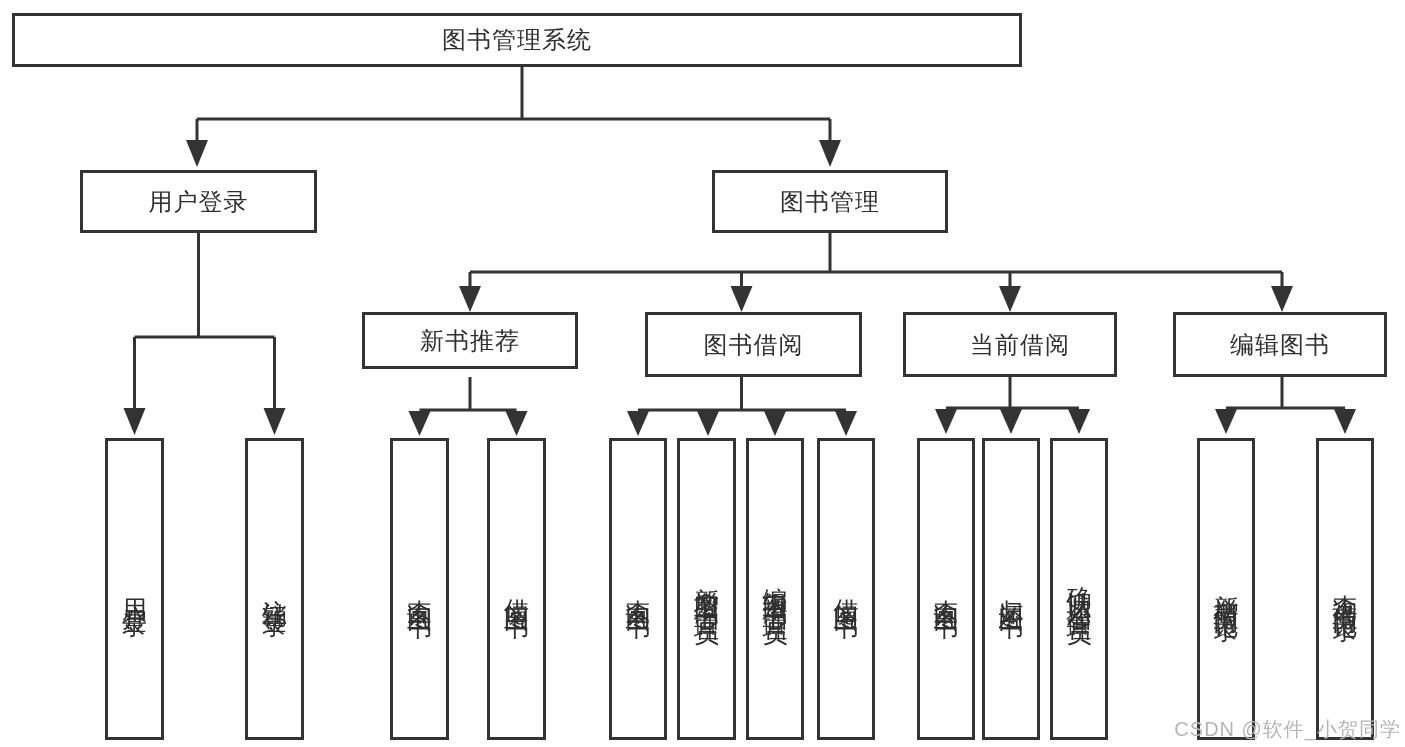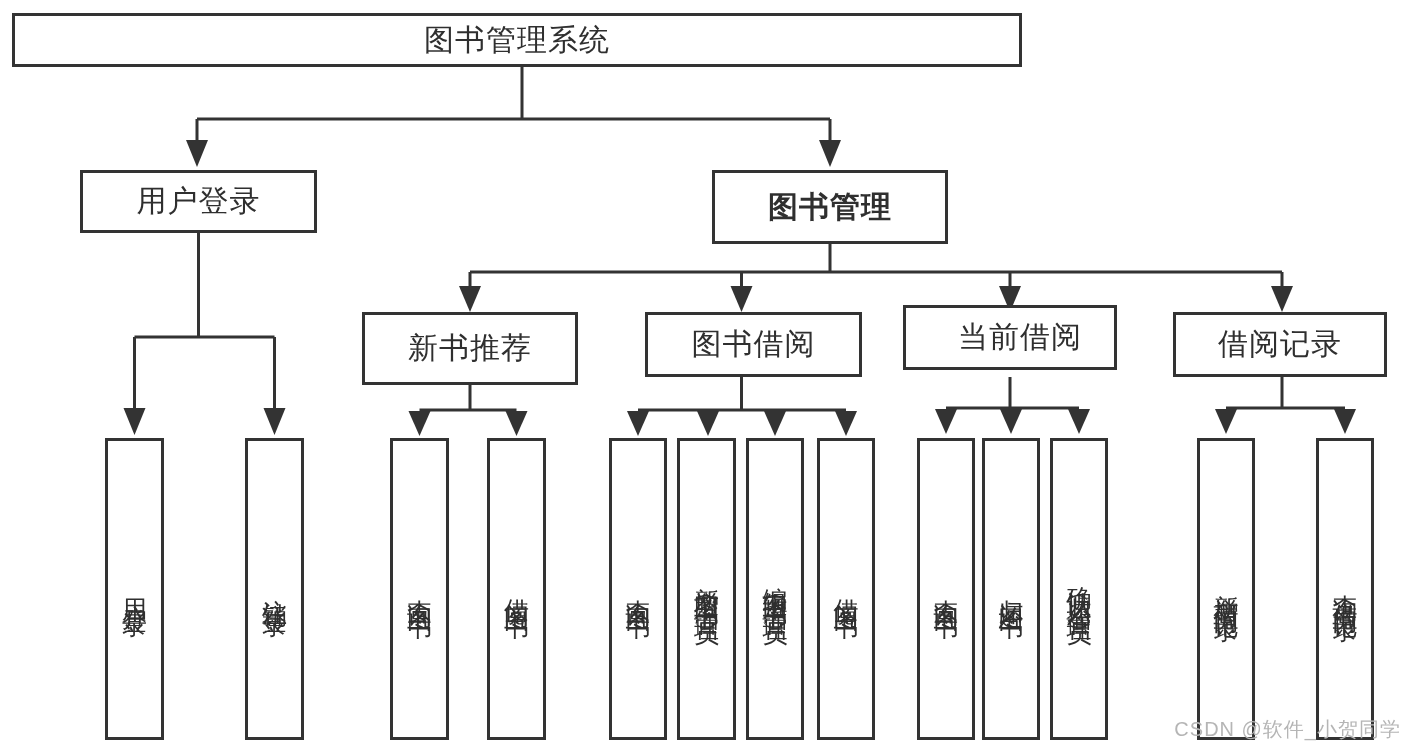--- a/index.html
+++ b/index.html
@@ -31,7 +31,7 @@
     display:flex;align-items:center;justify-content:center;
     color:var(--text);
   }
-  .node-h{font-size:30px;letter-spacing:1px;white-space:nowrap;}
+  .node-h{font-size:24px;letter-spacing:1px;white-space:nowrap;}
   .node-v span{
     writing-mode:vertical-rl;
     font-size:25px;

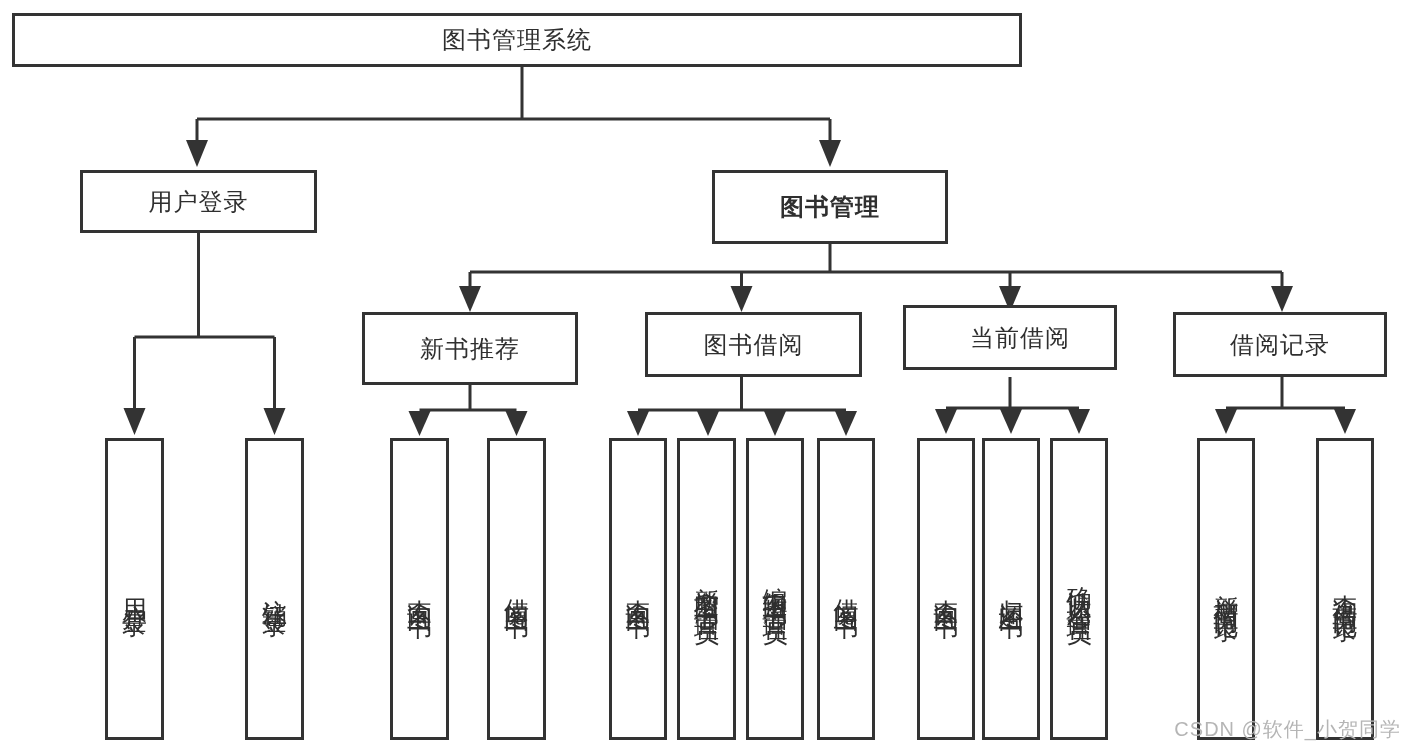--- a/index.html
+++ b/index.html
@@ -98,7 +98,7 @@
   <div class="node node-h" style="left:80px;top:170px;width:237px;height:63px;">
     <span>用户登录</span>
   </div>
-  <div class="node node-h" style="left:712px;top:170px;width:236px;height:74px;font-weight:bold;">
+  <div class="node node-h" style="left:712px;top:170px;width:236px;height:63px;">
     <span>图书管理</span>
   </div>
 

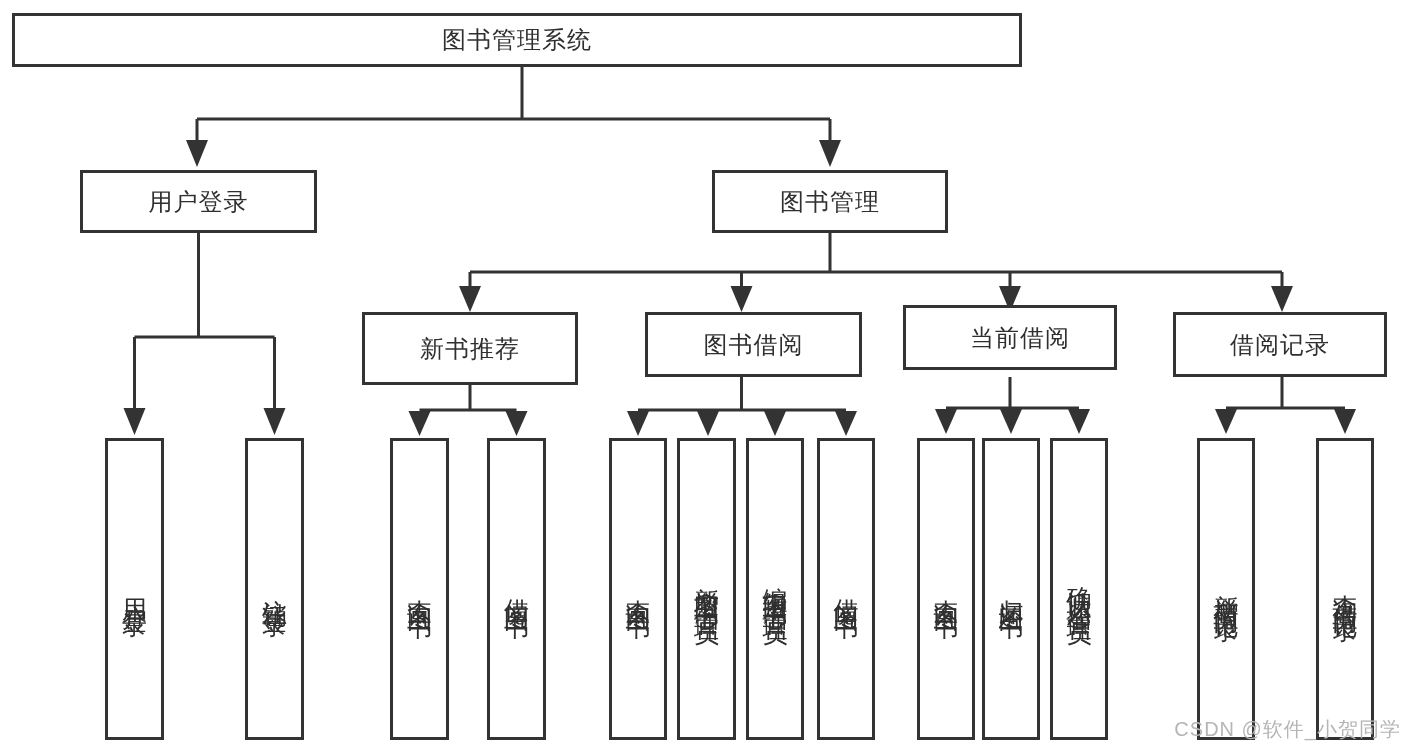--- a/index.html
+++ b/index.html
@@ -102,7 +102,7 @@
     <span>图书管理</span>
   </div>
 
-  <div class="node node-h" style="left:362px;top:312px;width:216px;height:73px;justify-content:center;">
+  <div class="node node-h" style="left:362px;top:312px;width:216px;height:57px;justify-content:center;">
     <span>新书推荐</span>
   </div>
   <div class="node node-h" style="left:633px;top:312px;width:217px;height:65px;margin-left:12px;">

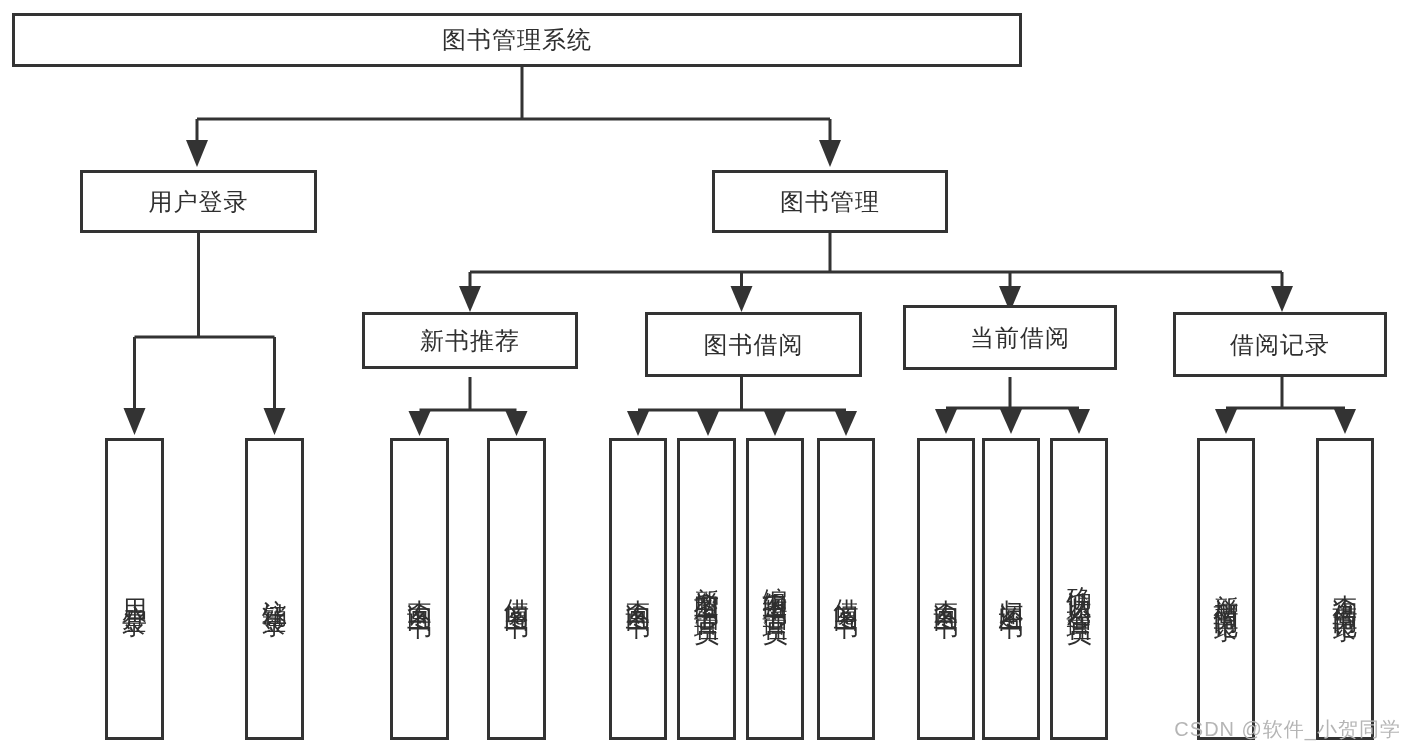--- a/index.html
+++ b/index.html
@@ -108,7 +108,7 @@
   <div class="node node-h" style="left:633px;top:312px;width:217px;height:65px;margin-left:12px;">
     <span>图书借阅</span>
   </div>
-  <div class="node node-h" style="left:903px;top:305px;width:214px;height:65px;padding-left:20px;">
+  <div class="node node-h" style="left:903px;top:312px;width:214px;height:65px;padding-left:20px;">
     <span>当前借阅</span>
   </div>
   <div class="node node-h" style="left:1173px;top:312px;width:214px;height:65px;">

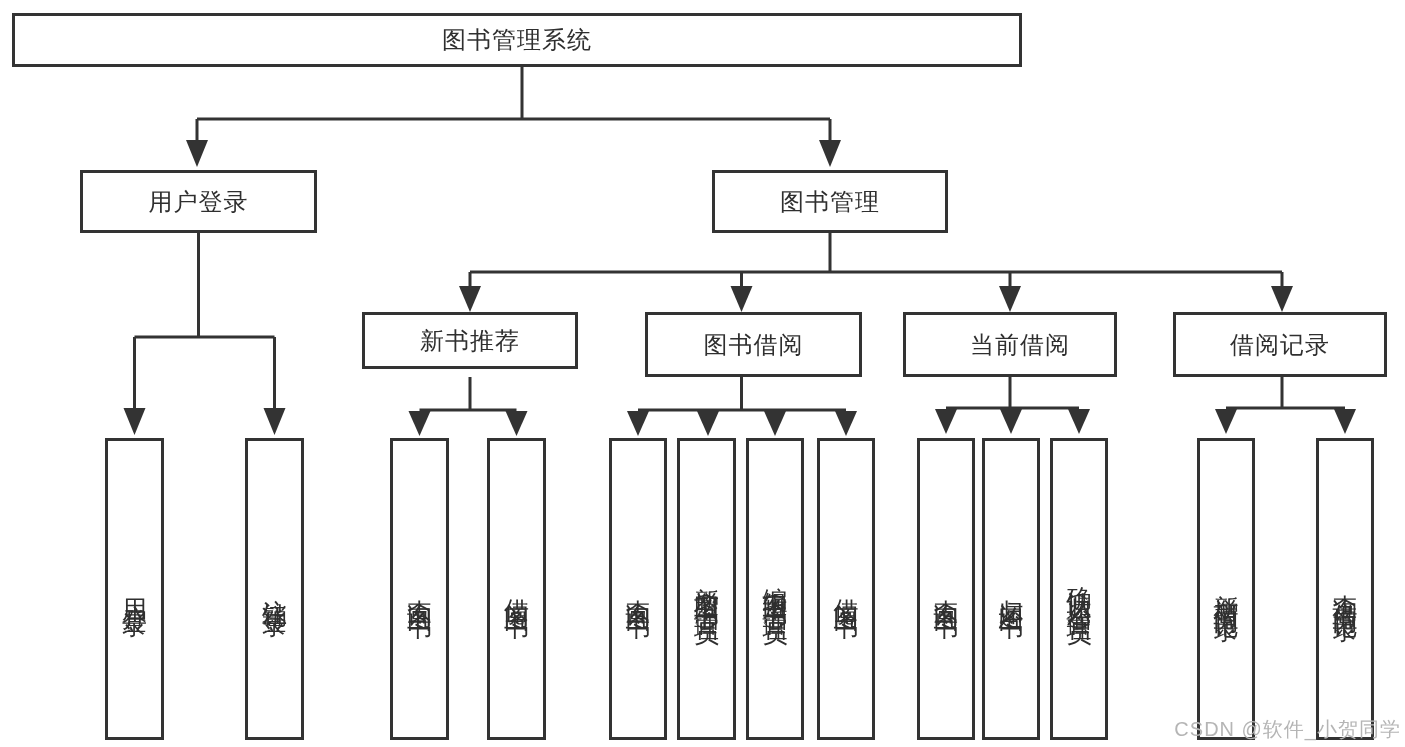--- a/index.html
+++ b/index.html
@@ -112,7 +112,7 @@
     <span>当前借阅</span>
   </div>
   <div class="node node-h" style="left:1173px;top:312px;width:214px;height:65px;">
-    <span>借阅记录</span>
+    <span>编辑图书</span>
   </div>
 
   <div class="node node-v" style="left:105px;top:438px;width:59px;height:302px;">

